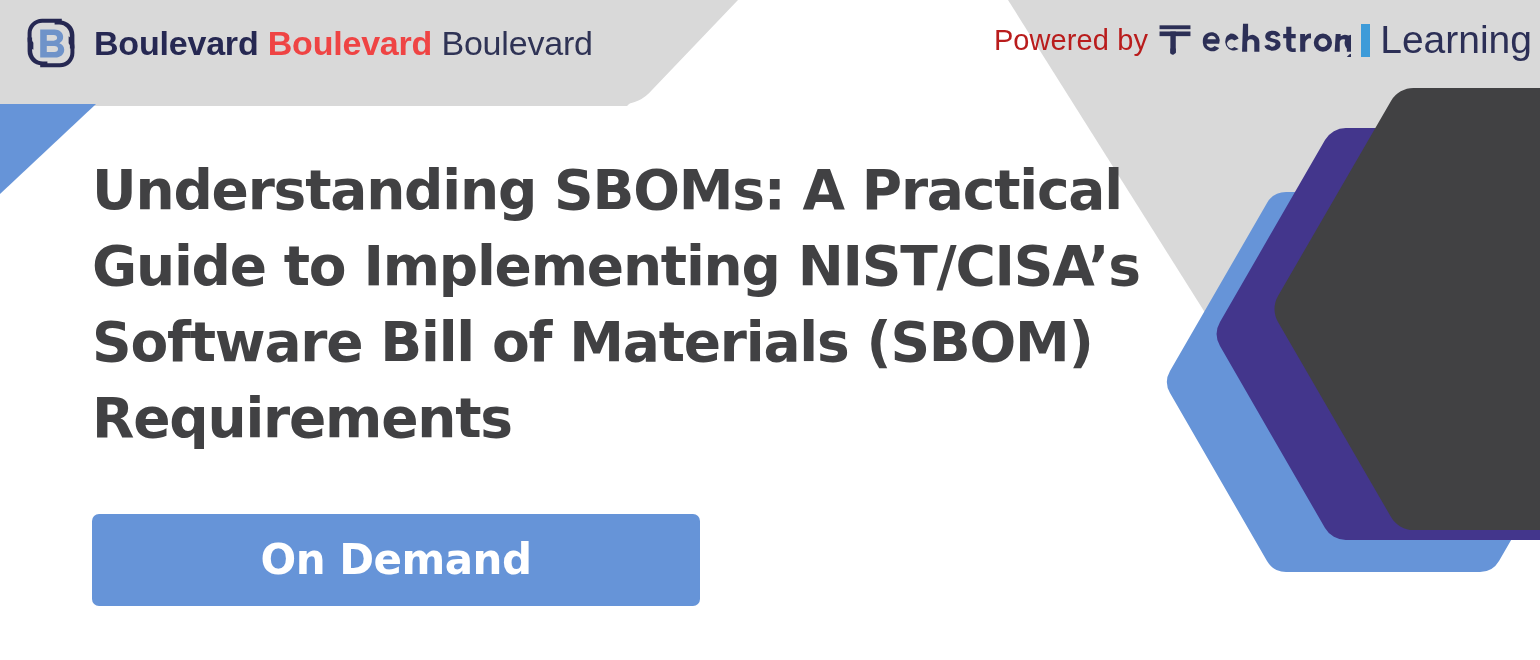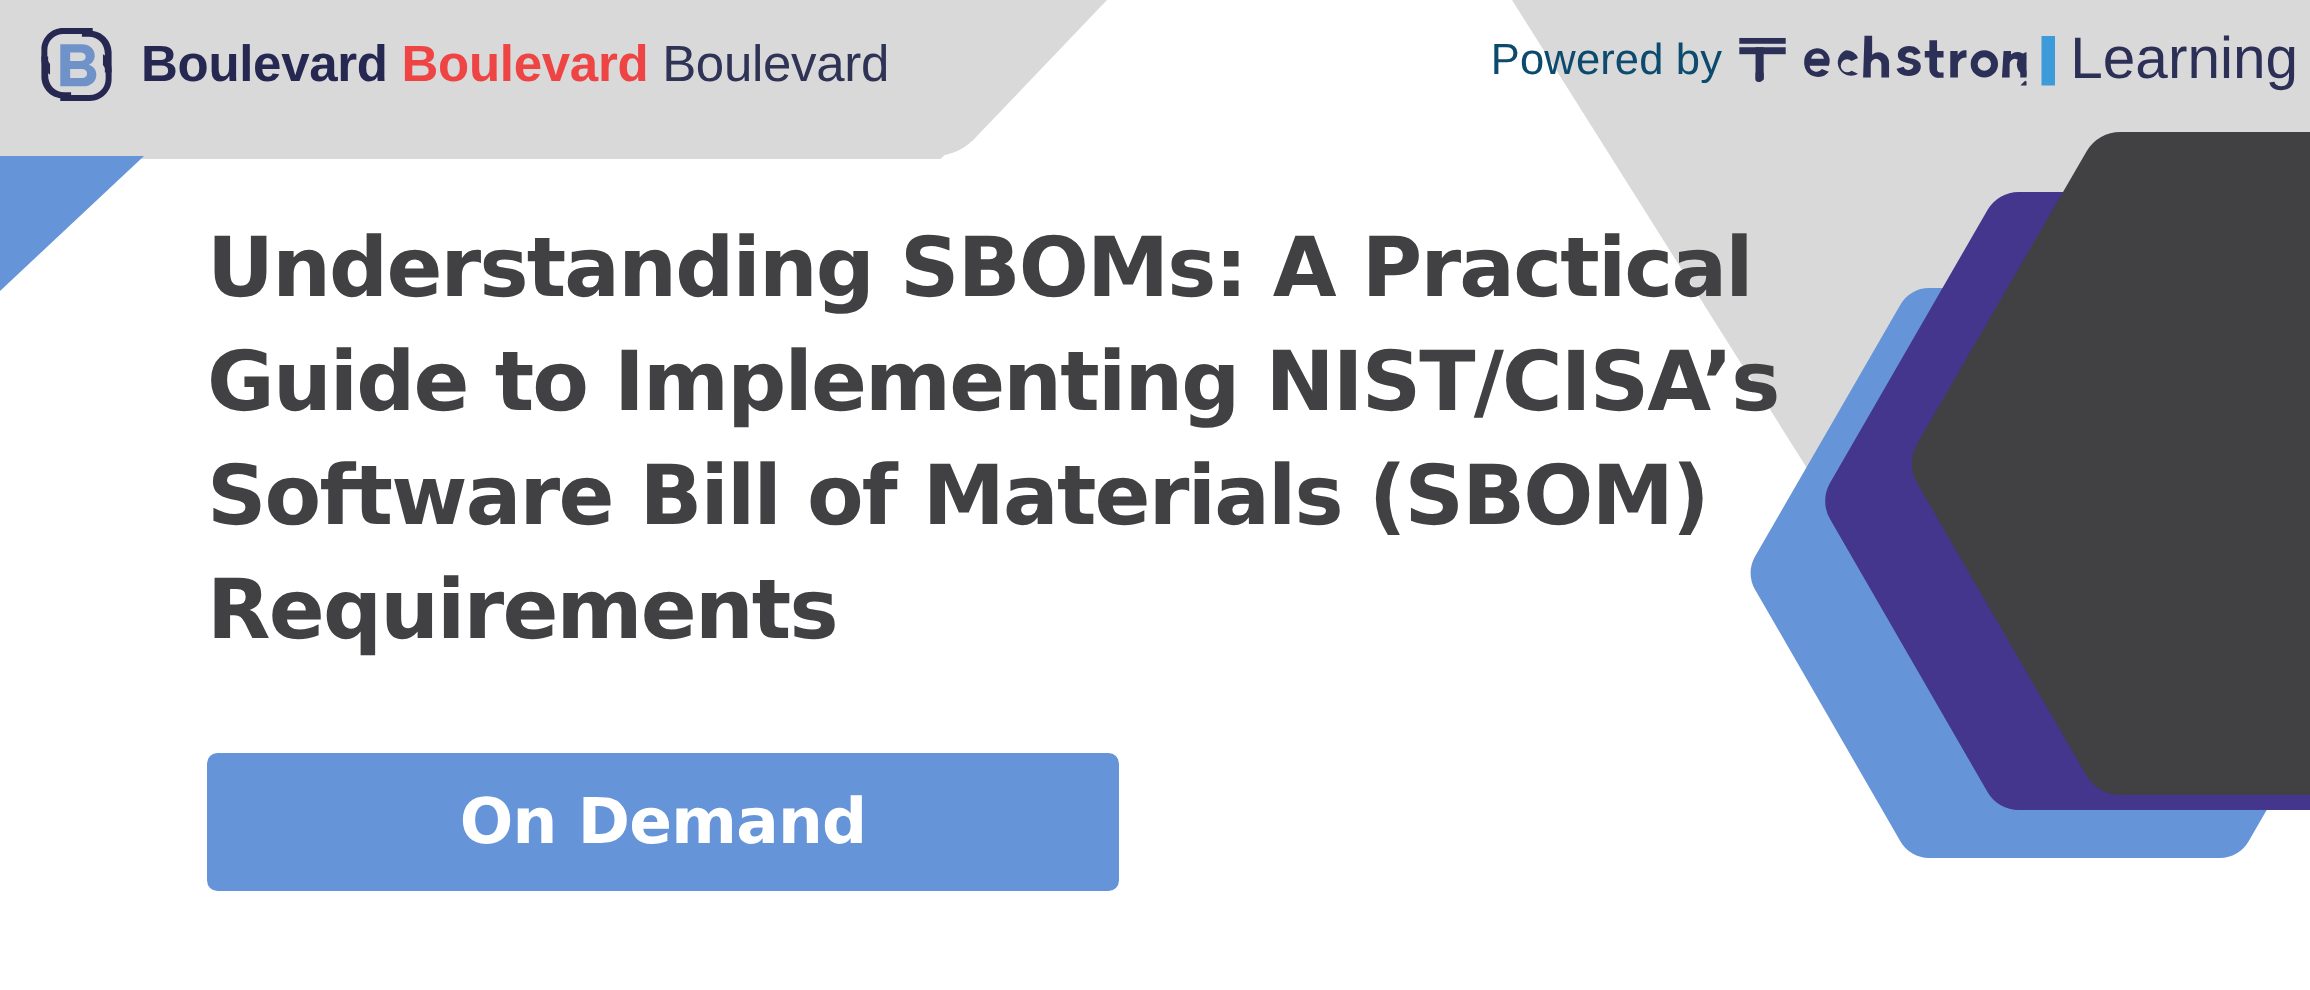--- a/index.html
+++ b/index.html
@@ -57,7 +57,7 @@
     font-size:29px;
     font-weight:normal;
     letter-spacing:0.1px;
-    color:#0c4a6e;
+    color:#b91c1c;
   }
   .techstrong-mark{display:block;height:34px;width:auto;}
   .blue-pipe{

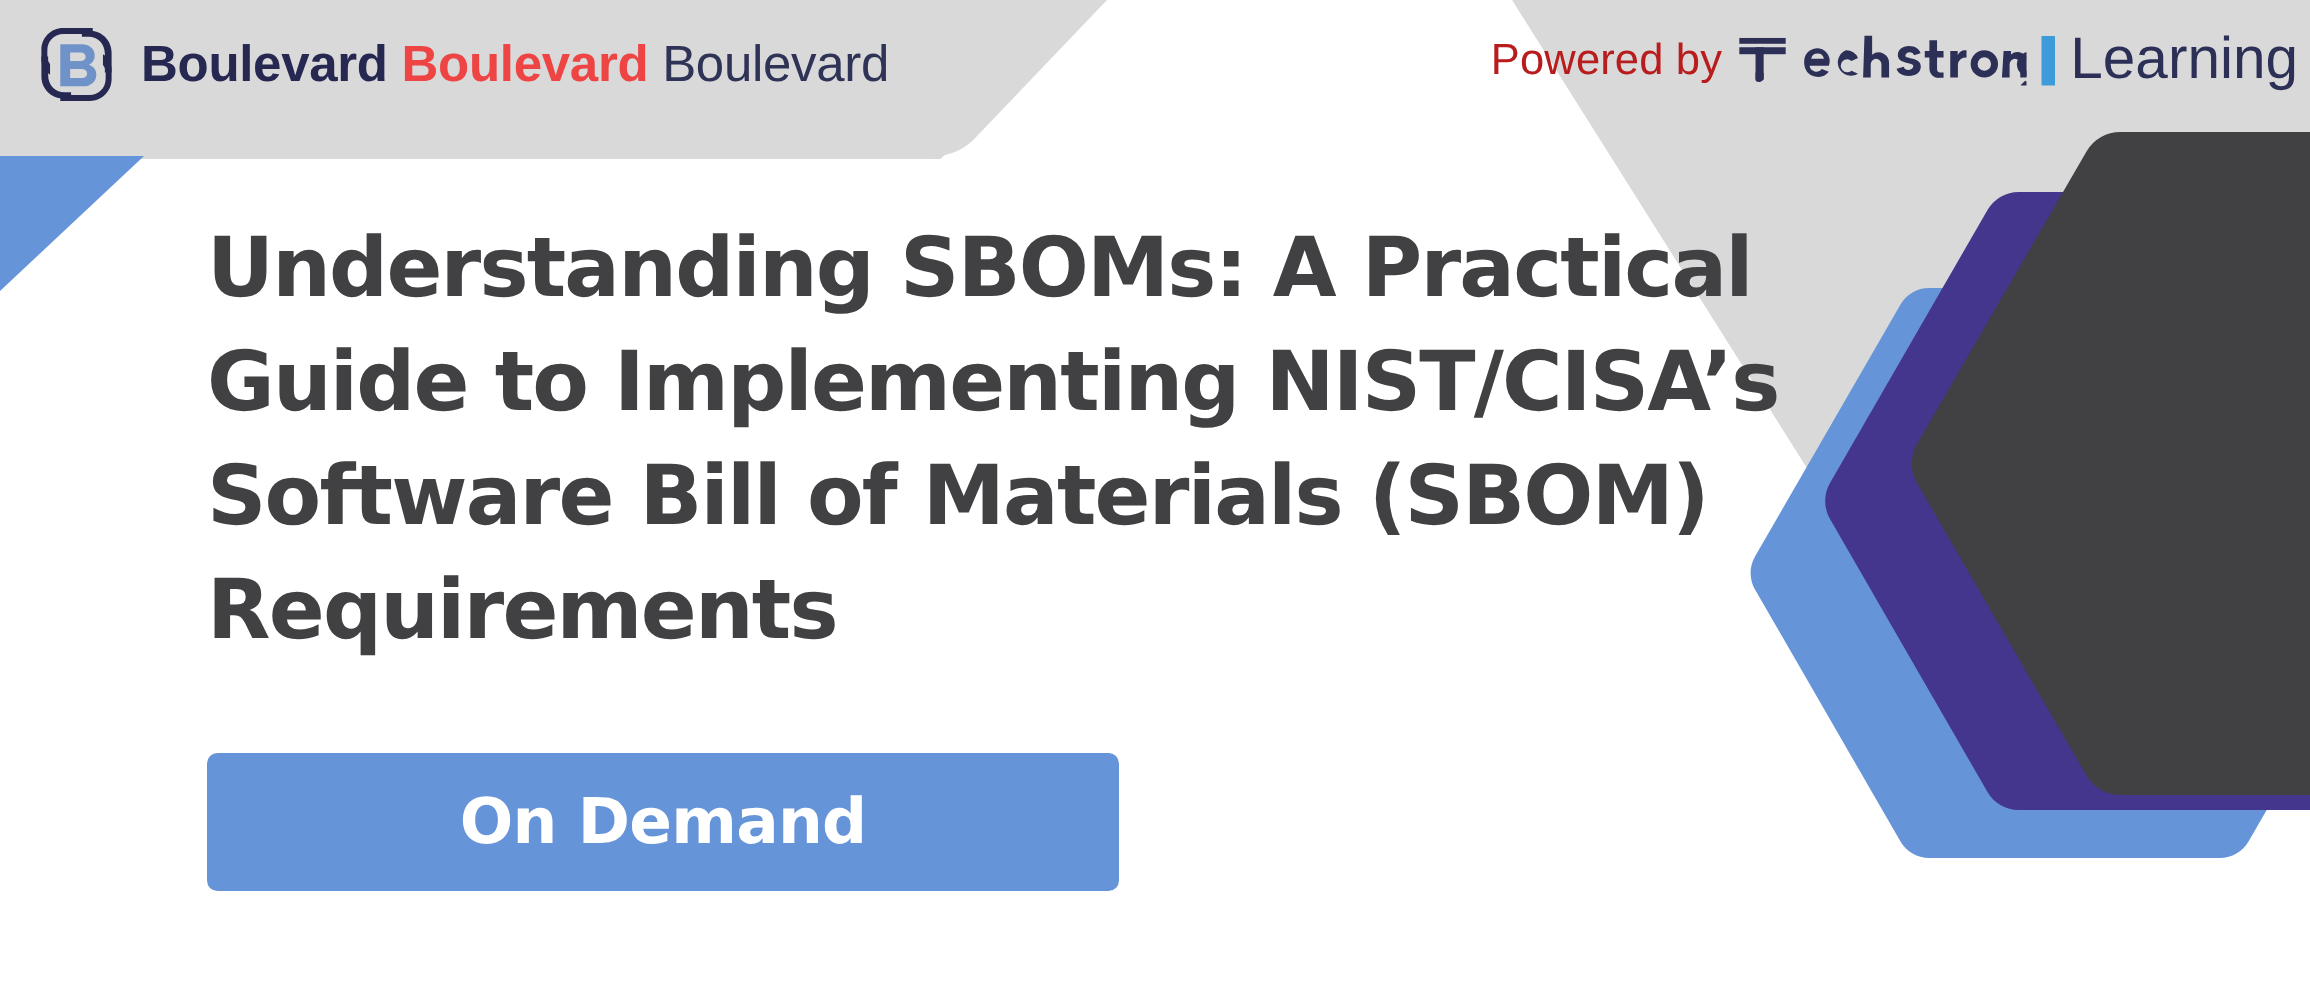--- a/index.html
+++ b/index.html
@@ -75,10 +75,9 @@
   
   .content{
     position:absolute;
-    left:92px;top:140px;
+    left:92px;top:152px;
     width:1110px;
     z-index:4;
-    margin-left:46px;
   }
   .title{
     margin:0;

